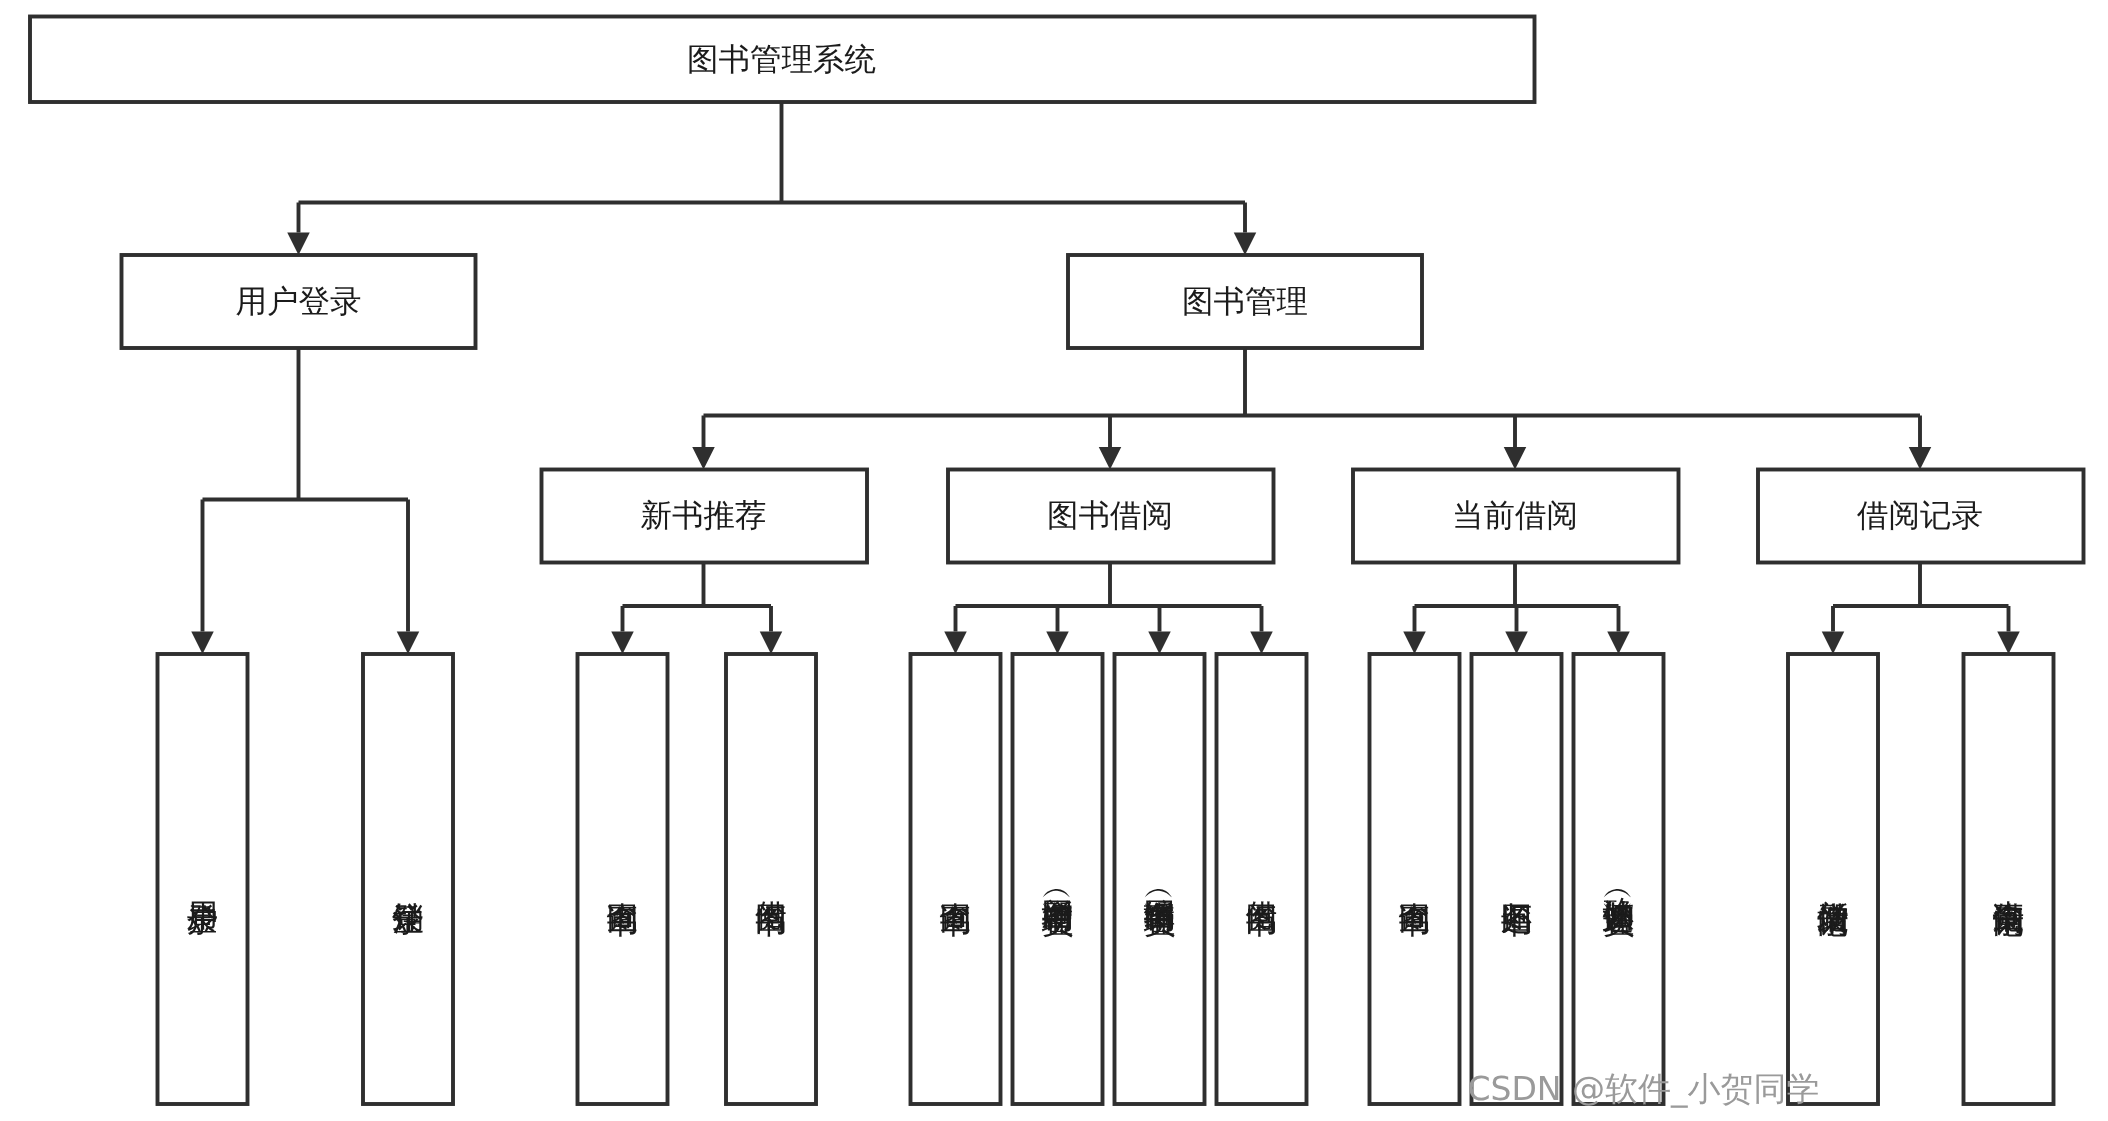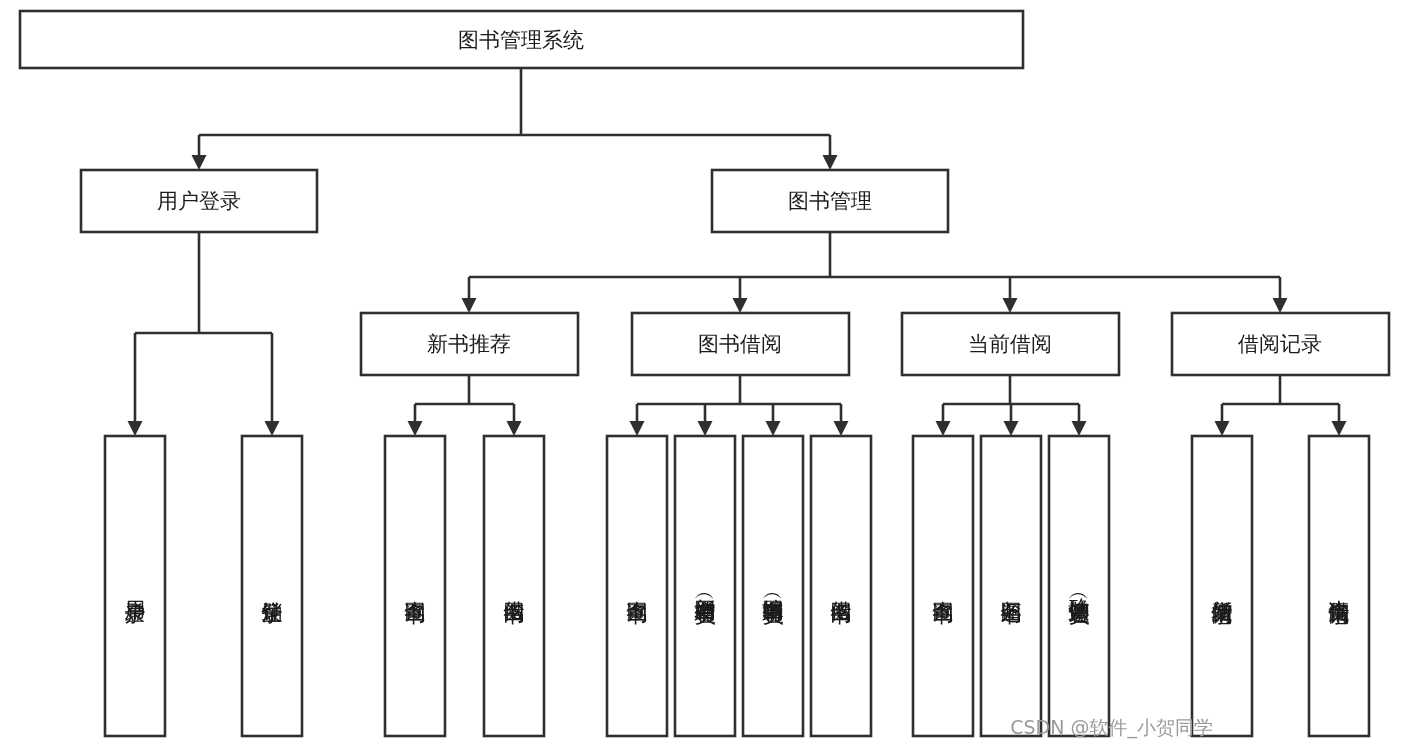--- a/index.html
+++ b/index.html
@@ -63,7 +63,7 @@
     right: 8px;
     bottom: 6px;
     font-family: "DejaVu Sans", "Liberation Sans", sans-serif;
-    font-size: 19px;
+    font-size: 22px;
     color: #9a9a9a;
     white-space: nowrap;
     user-select: none;

